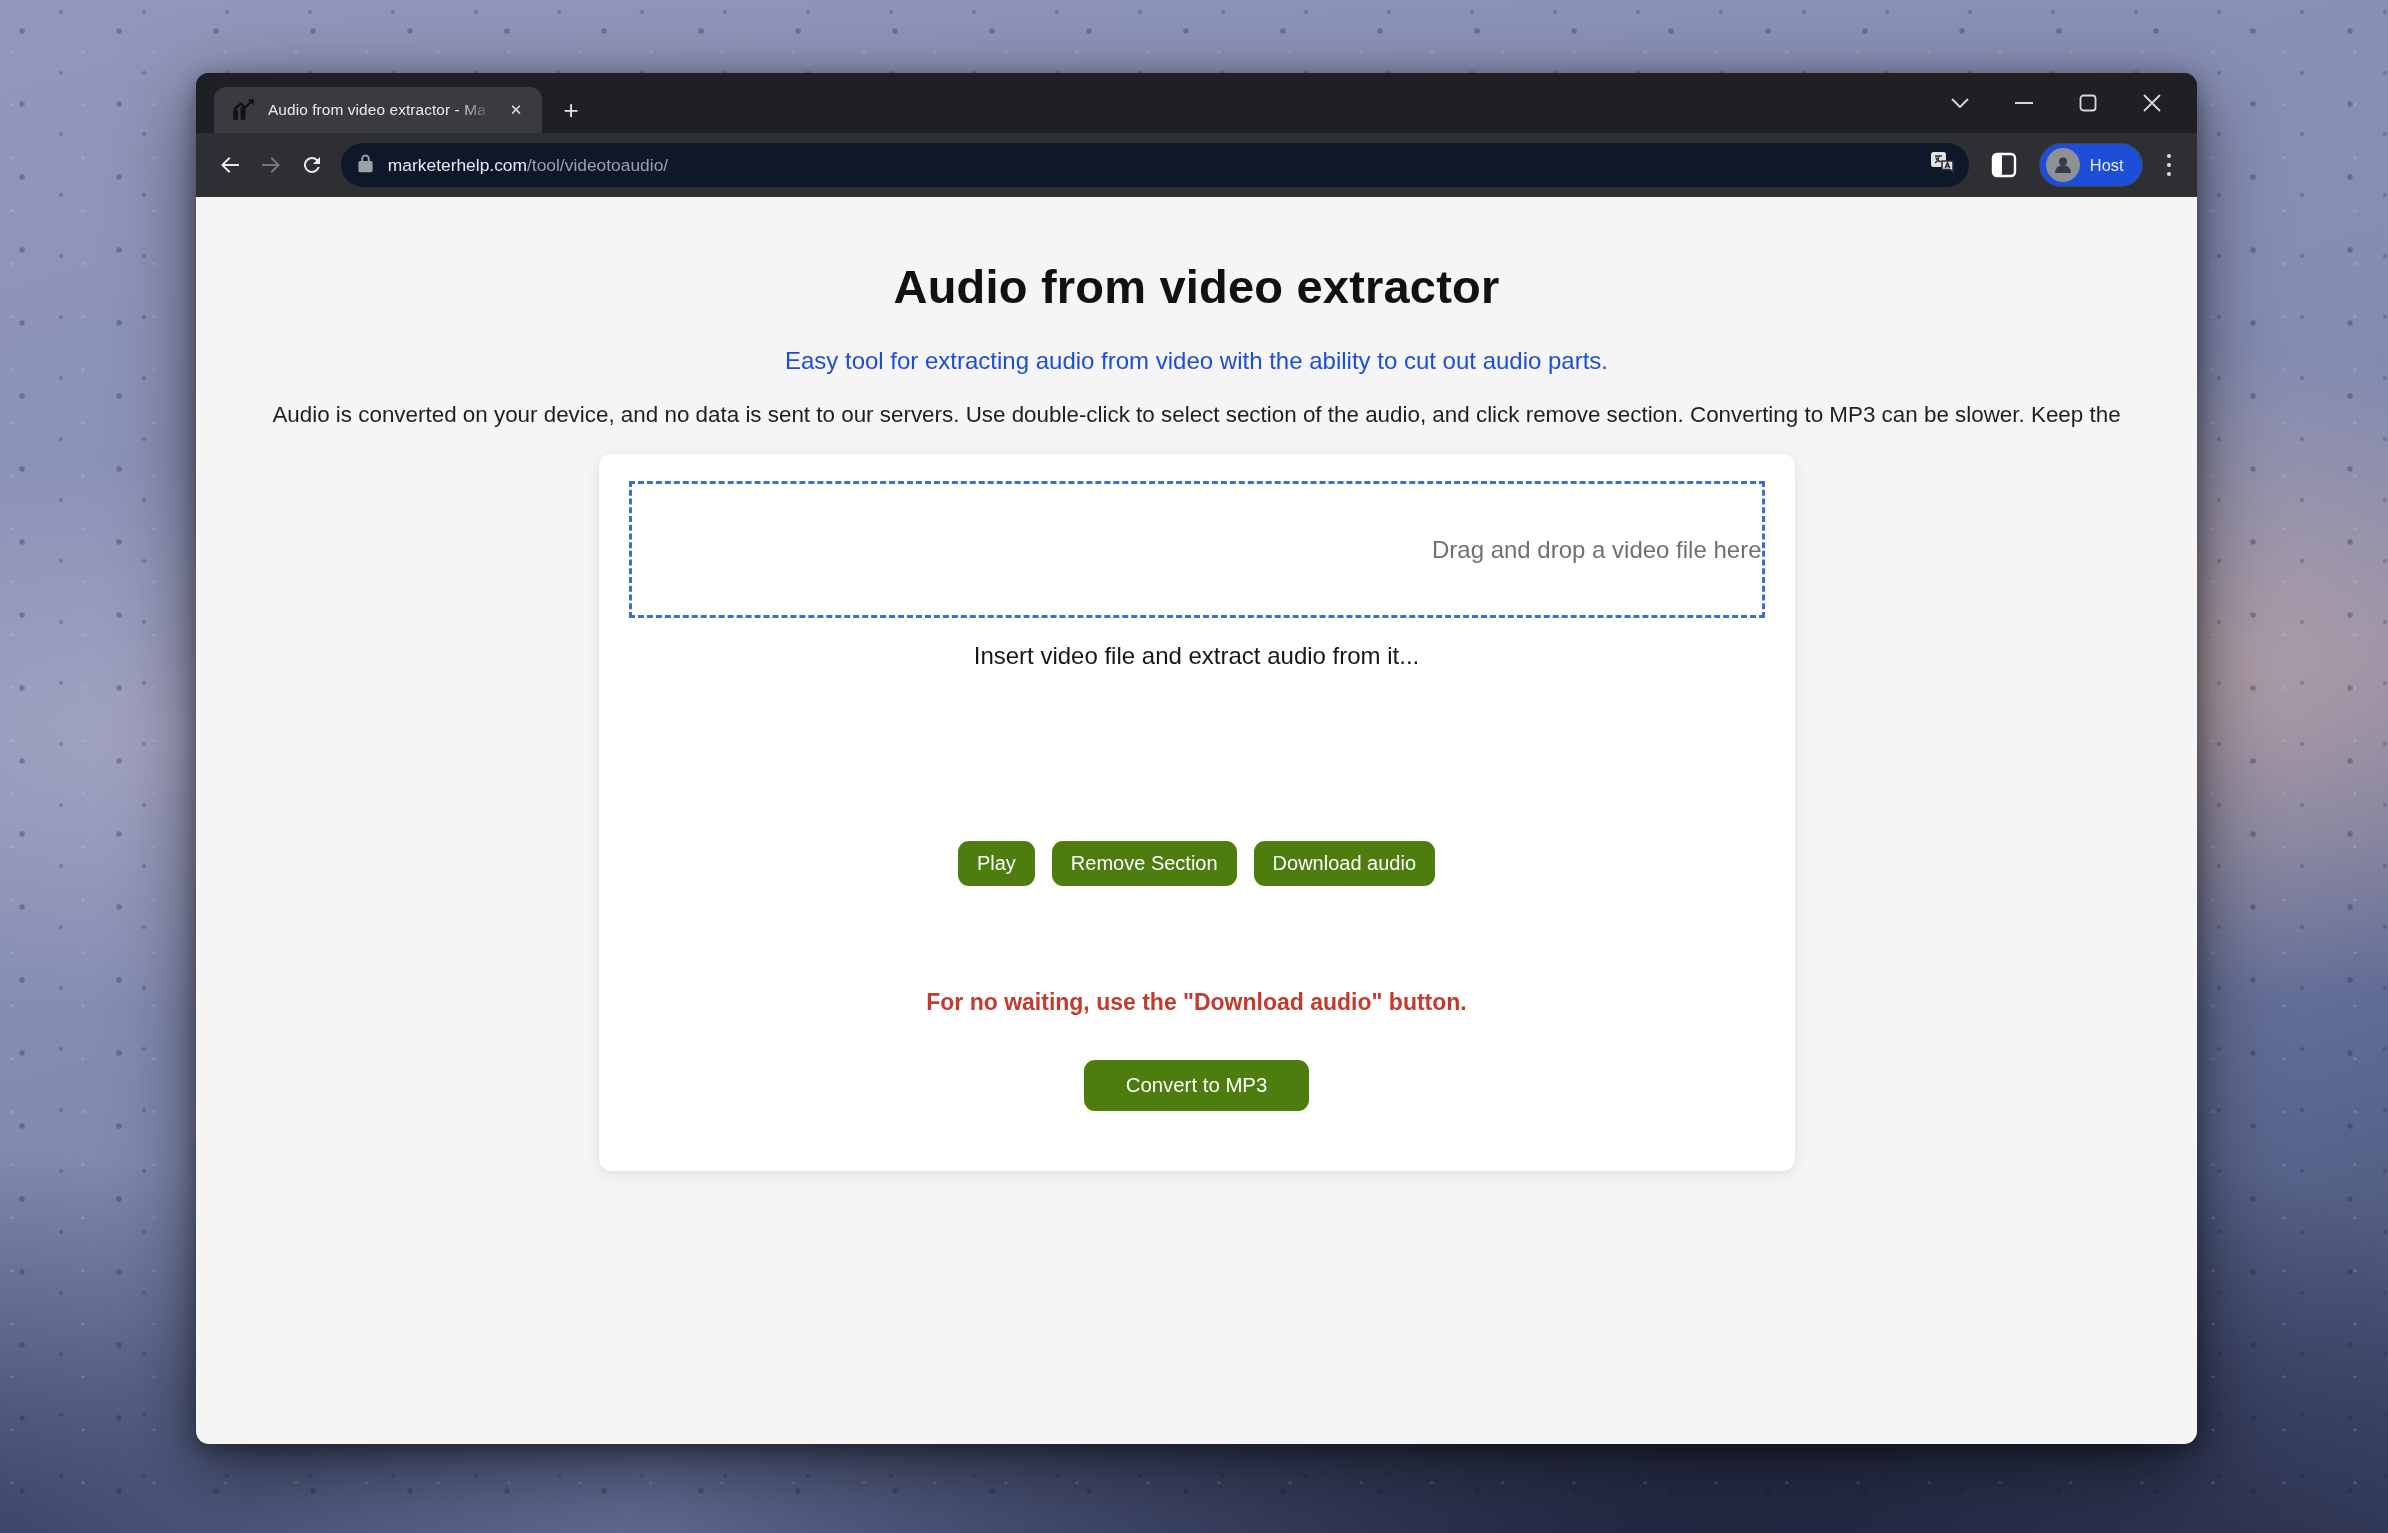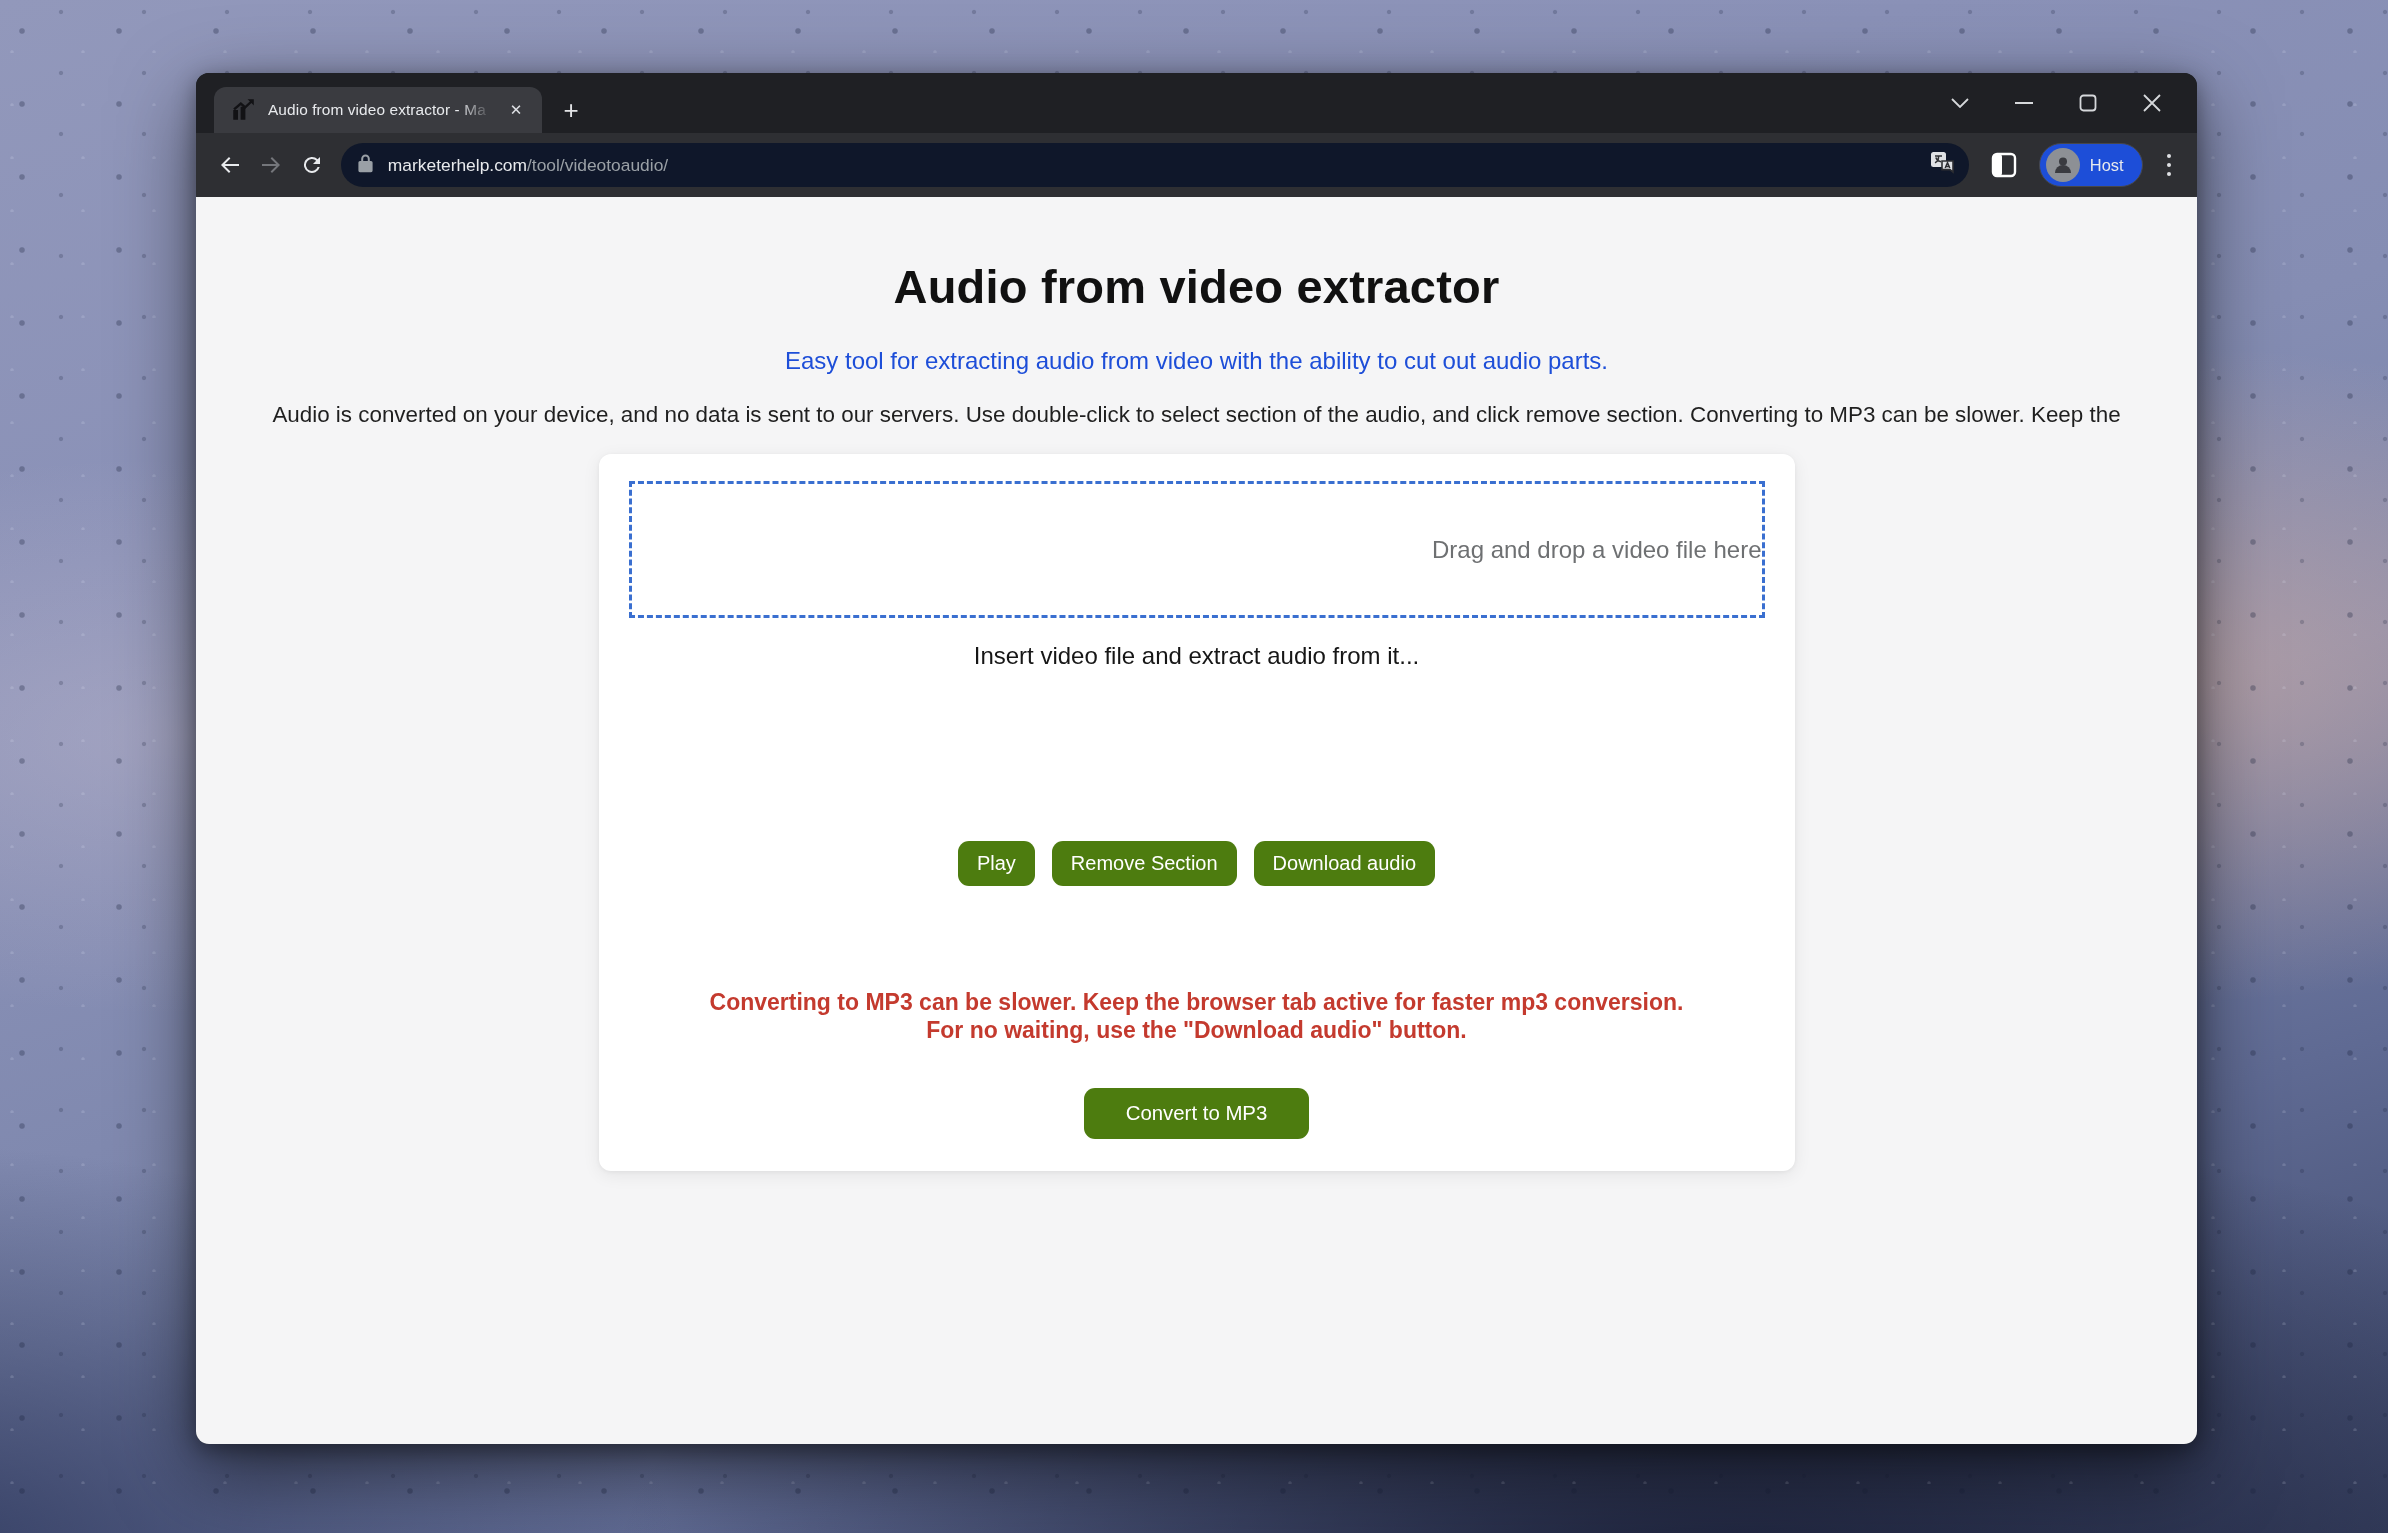--- a/index.html
+++ b/index.html
@@ -216,7 +216,6 @@
       </div>
 
       <div class="warning">
-        <div>Converting to MP3 can be slower. Keep the browser tab active for faster mp3 conversion.</div>
         <div>For no waiting, use the "Download audio" button.</div>
       </div>
 

